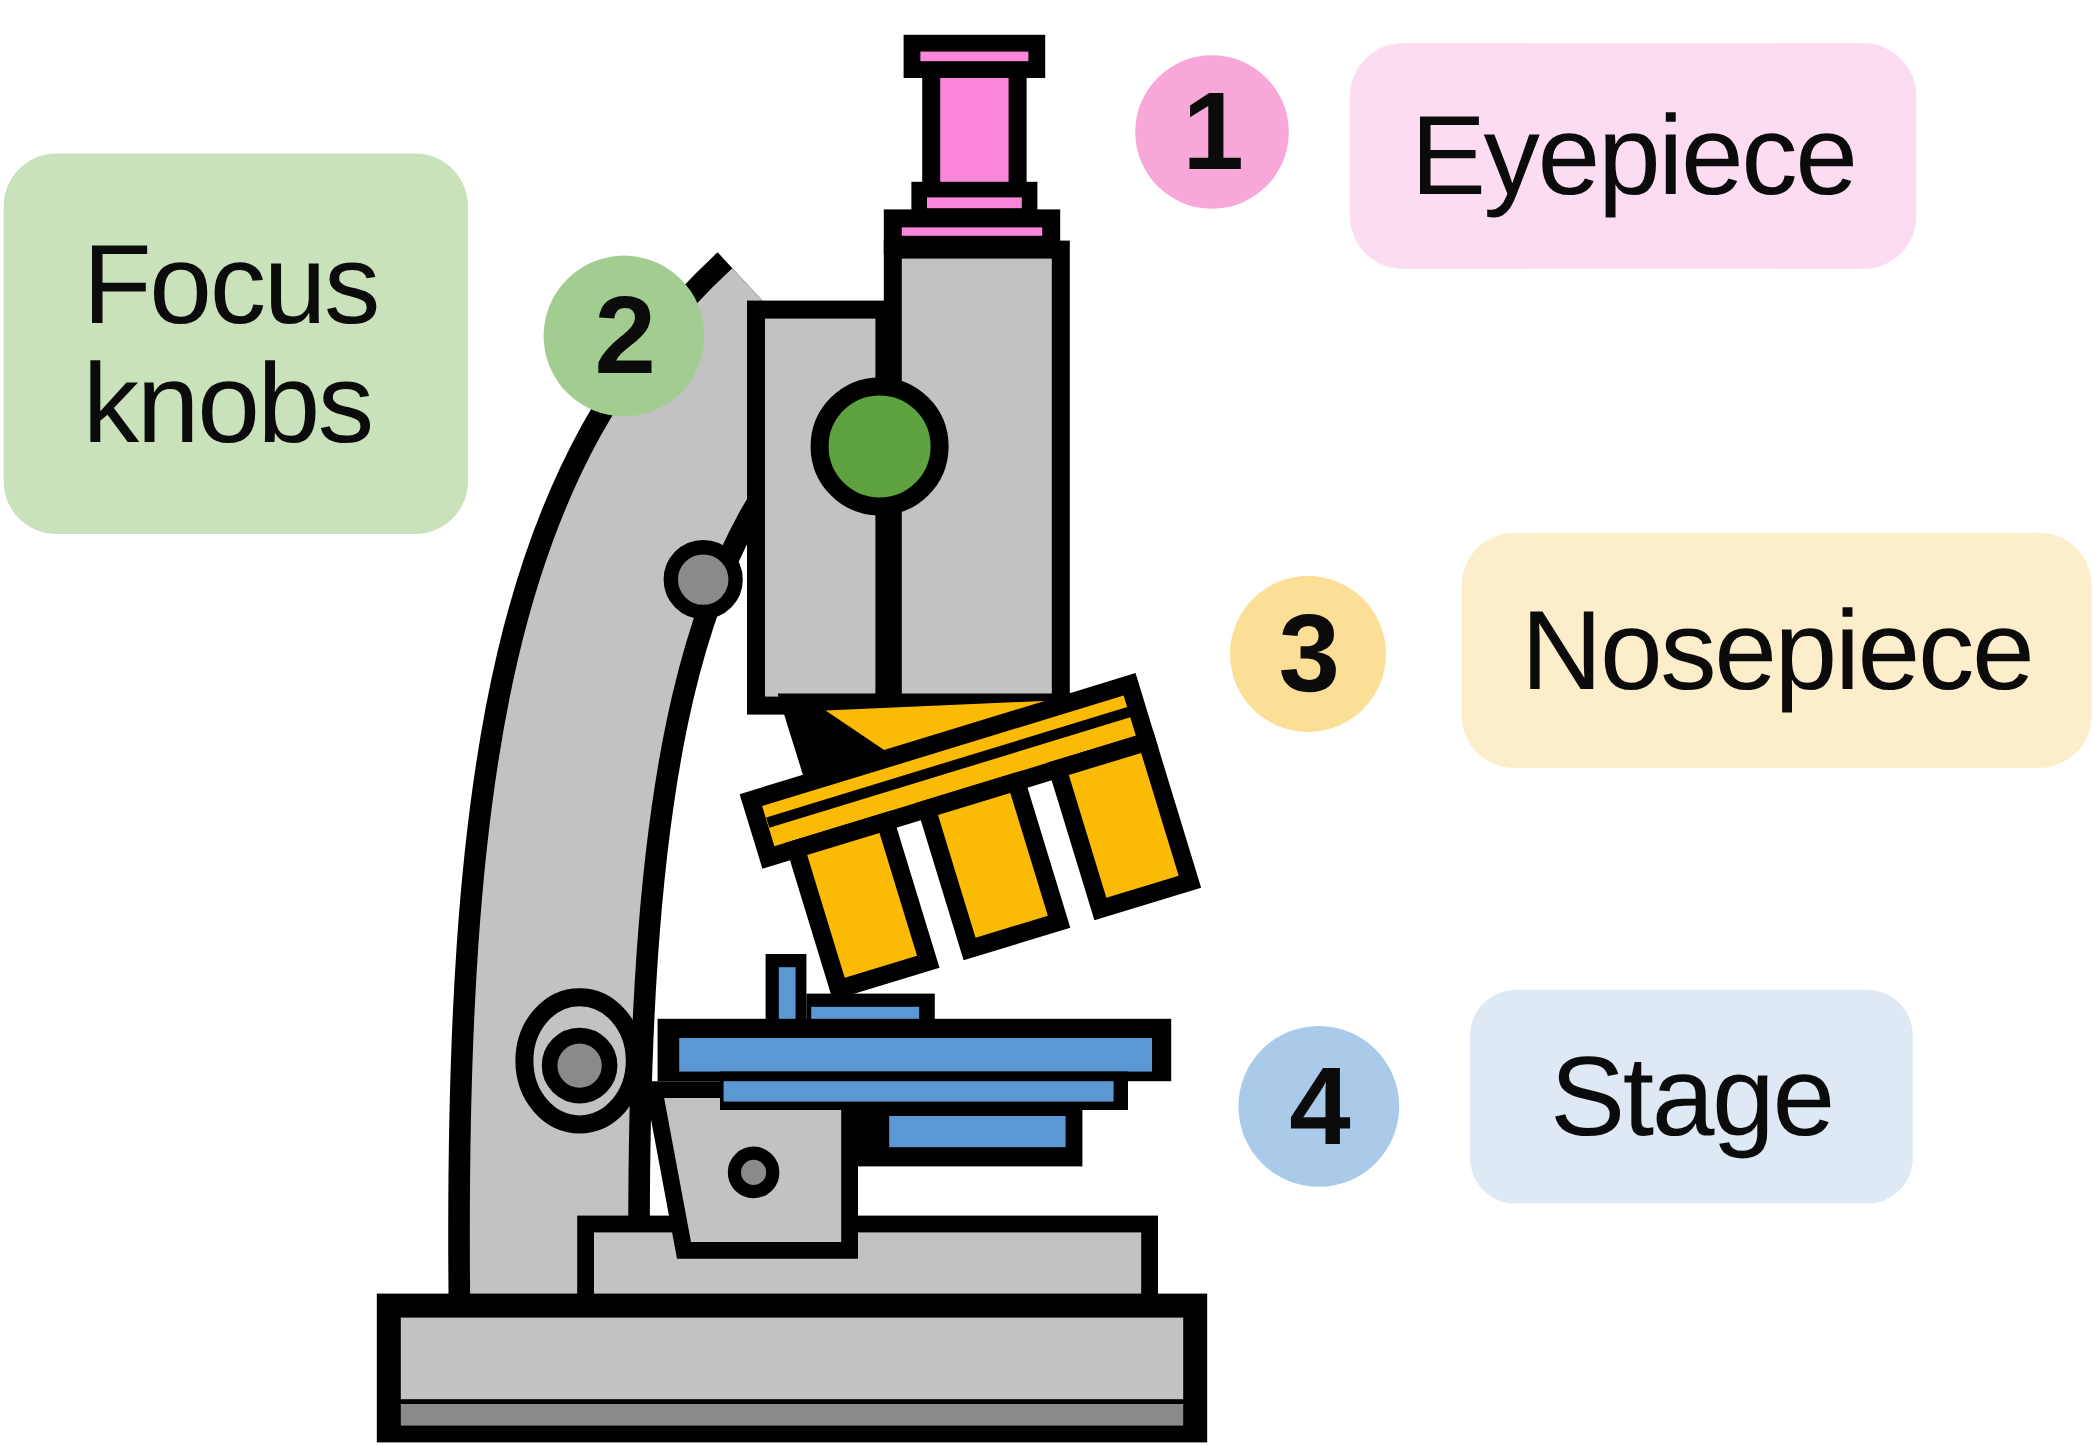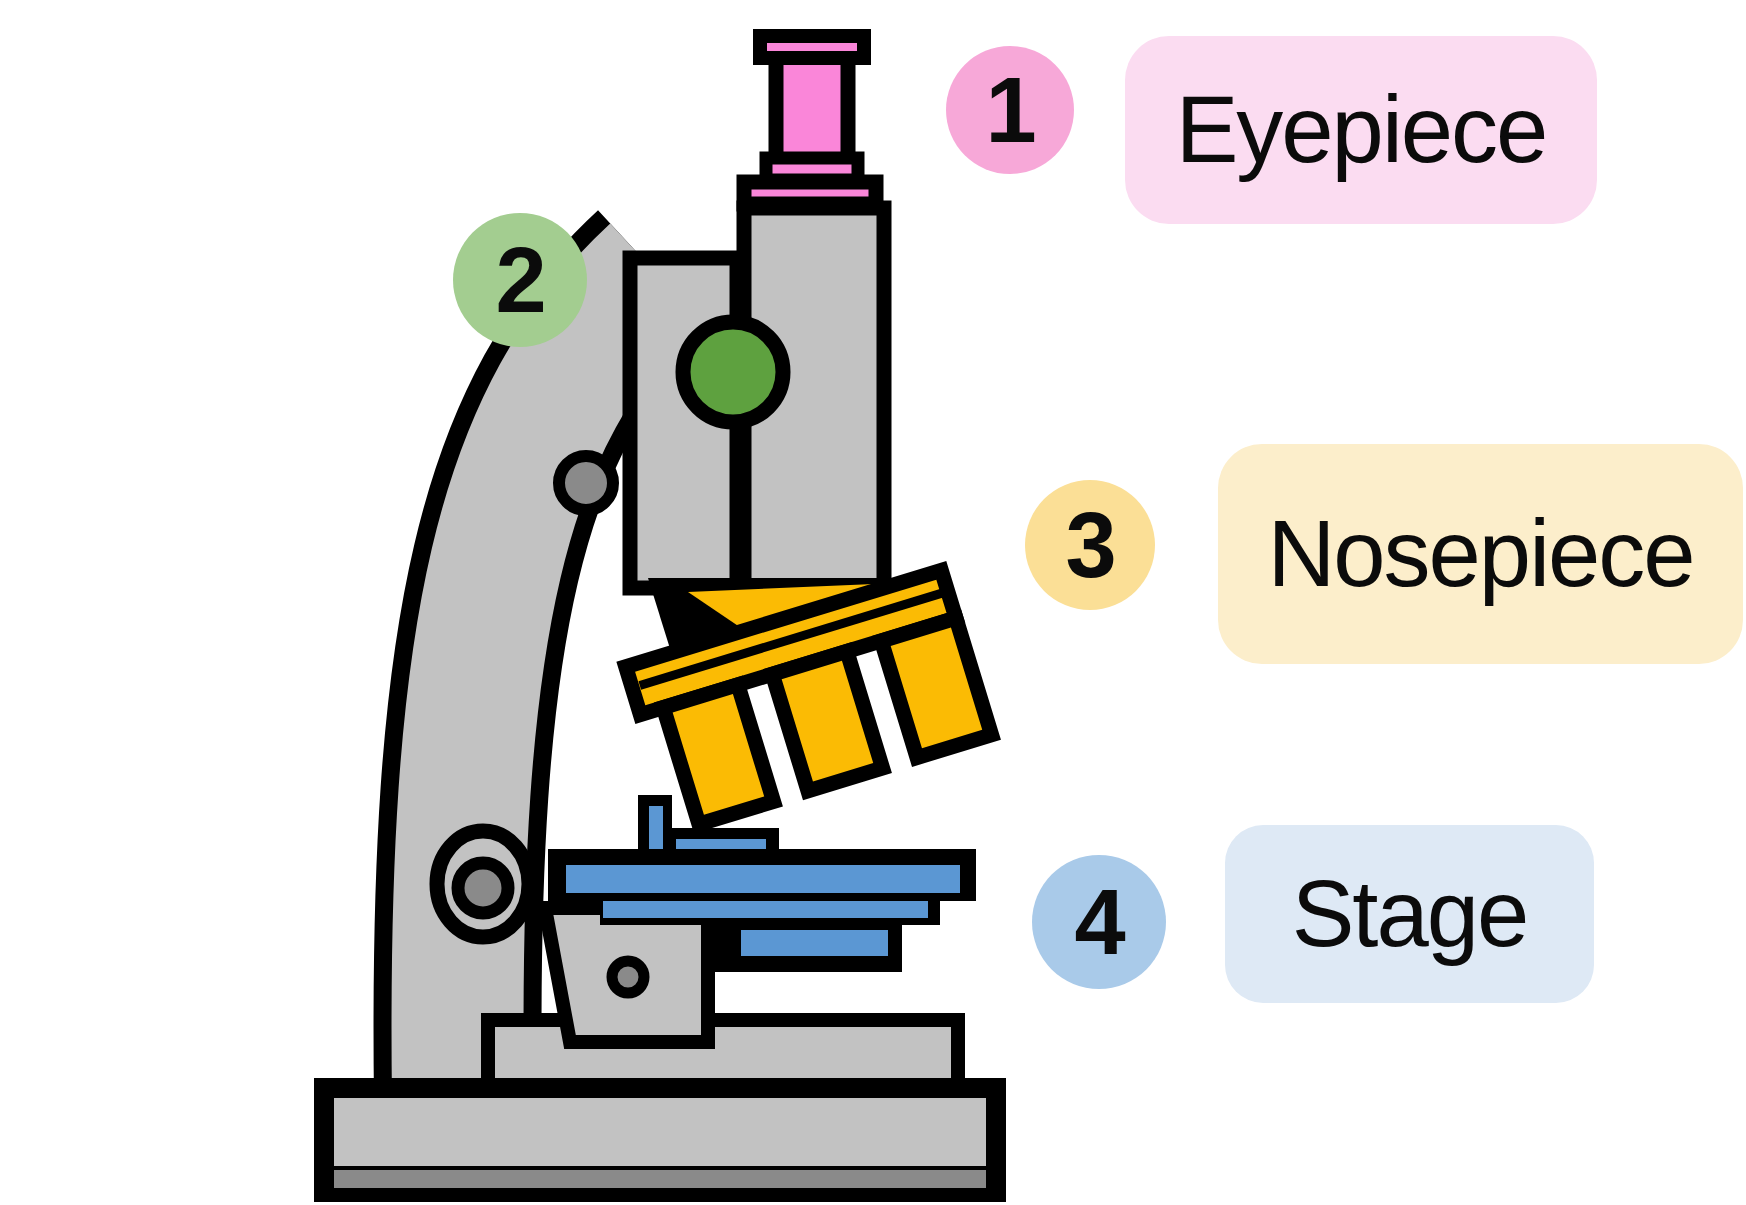--- a/index.html
+++ b/index.html
@@ -105,6 +105,9 @@
   <div class="badge b4">4</div>
 
   <div class="label-box lb-eyepiece">Eyepiece</div>
+  <div class="label-box lb-focus">
+    <span>Focus knobs</span>
+  </div>
   <div class="label-box lb-nosepiece">Nosepiece</div>
   <div class="label-box lb-stage">Stage</div>
 

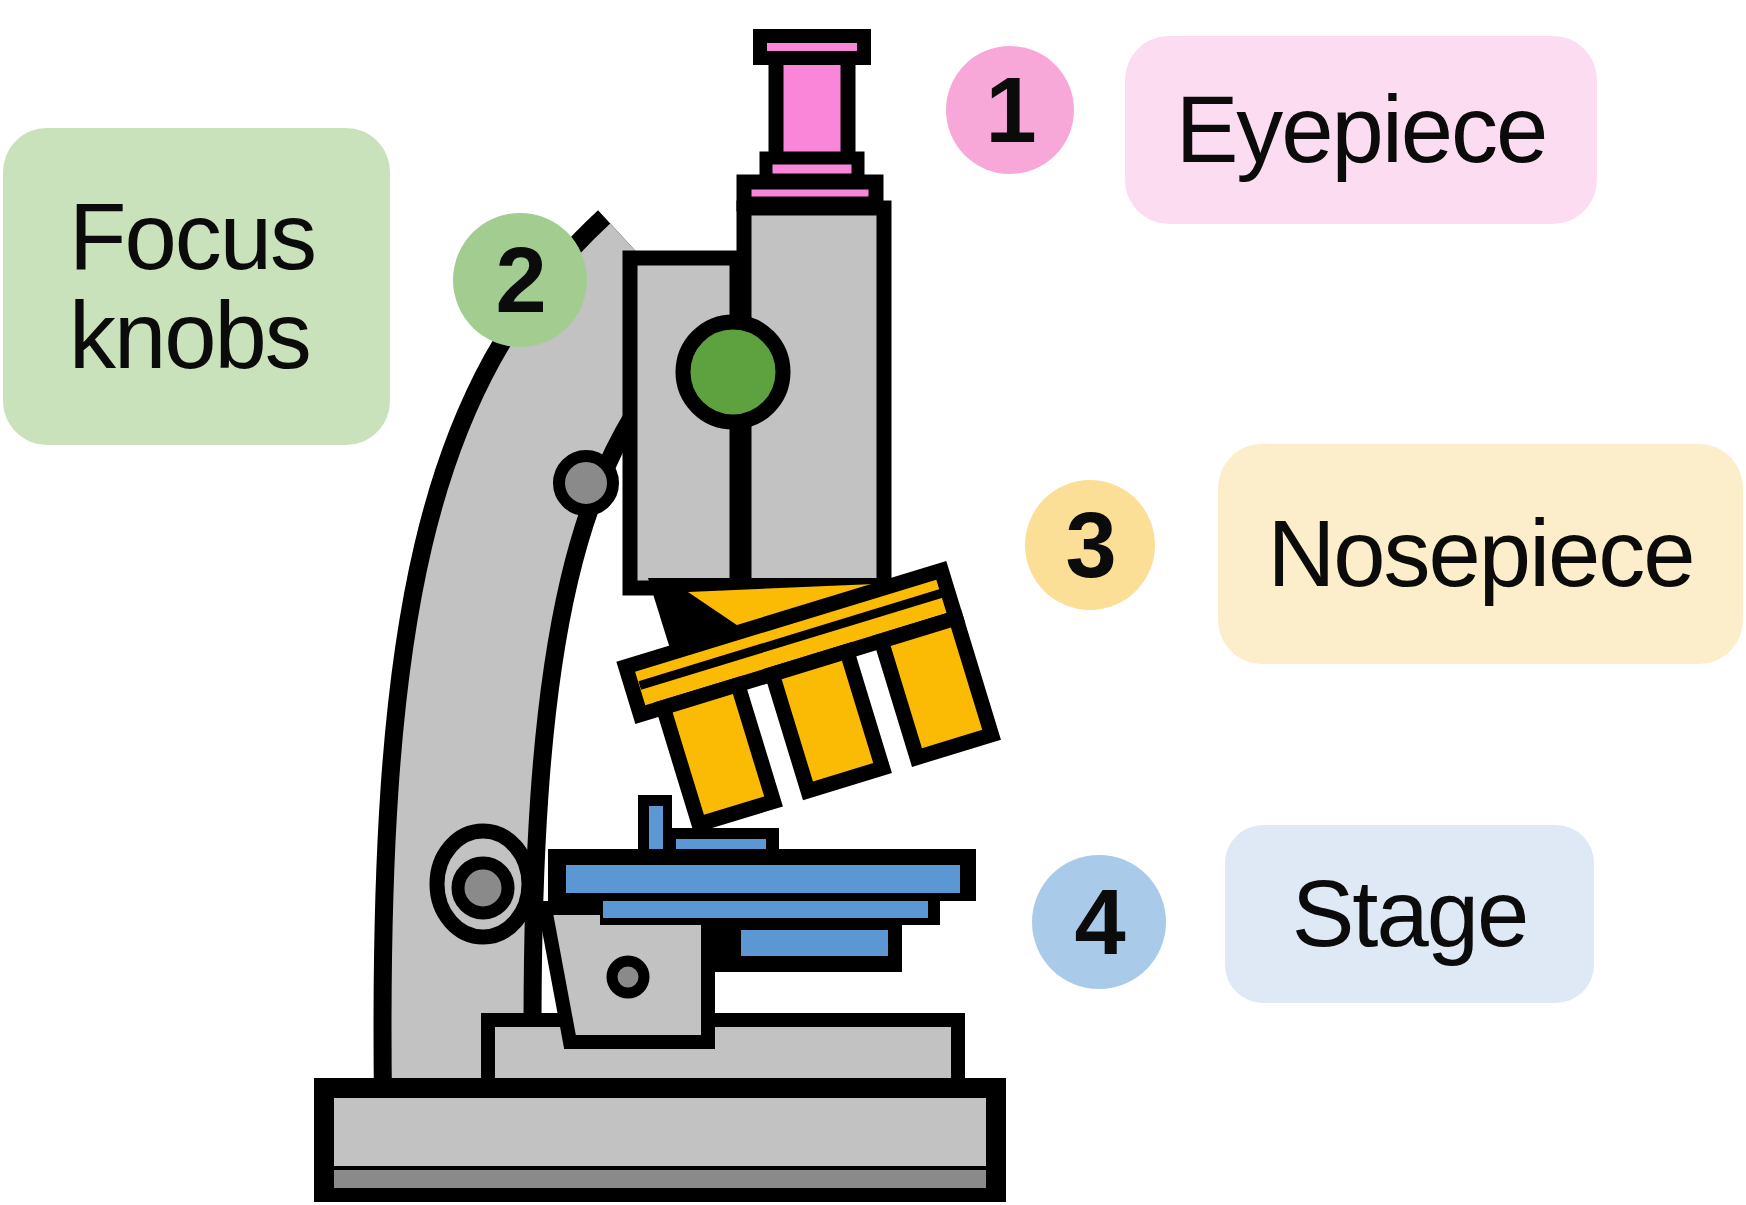--- a/index.html
+++ b/index.html
@@ -21,7 +21,7 @@
   .lb-focus{left:3px;top:128px;width:387px;height:317px;border-radius:44px;background:var(--focus-box);
             justify-content:flex-start;padding-left:66px;box-sizing:border-box;}
   .lb-focus span{width:240px;}
-  .lb-nosepiece{left:1218px;top:444px;width:525px;height:220px;border-radius:44px;background:var(--nosepiece-box);}
+  .lb-nosepiece{left:1218px;top:444px;width:525px;height:196px;border-radius:44px;background:var(--nosepiece-box);}
   .lb-stage{left:1225px;top:825px;width:369px;height:178px;border-radius:38px;background:var(--stage-box);}
   .b1{left:946px;top:46px;width:128px;height:128px;background:var(--eyepiece-badge);}
   .b2{left:453px;top:213px;width:134px;height:134px;background:var(--focus-badge);}

